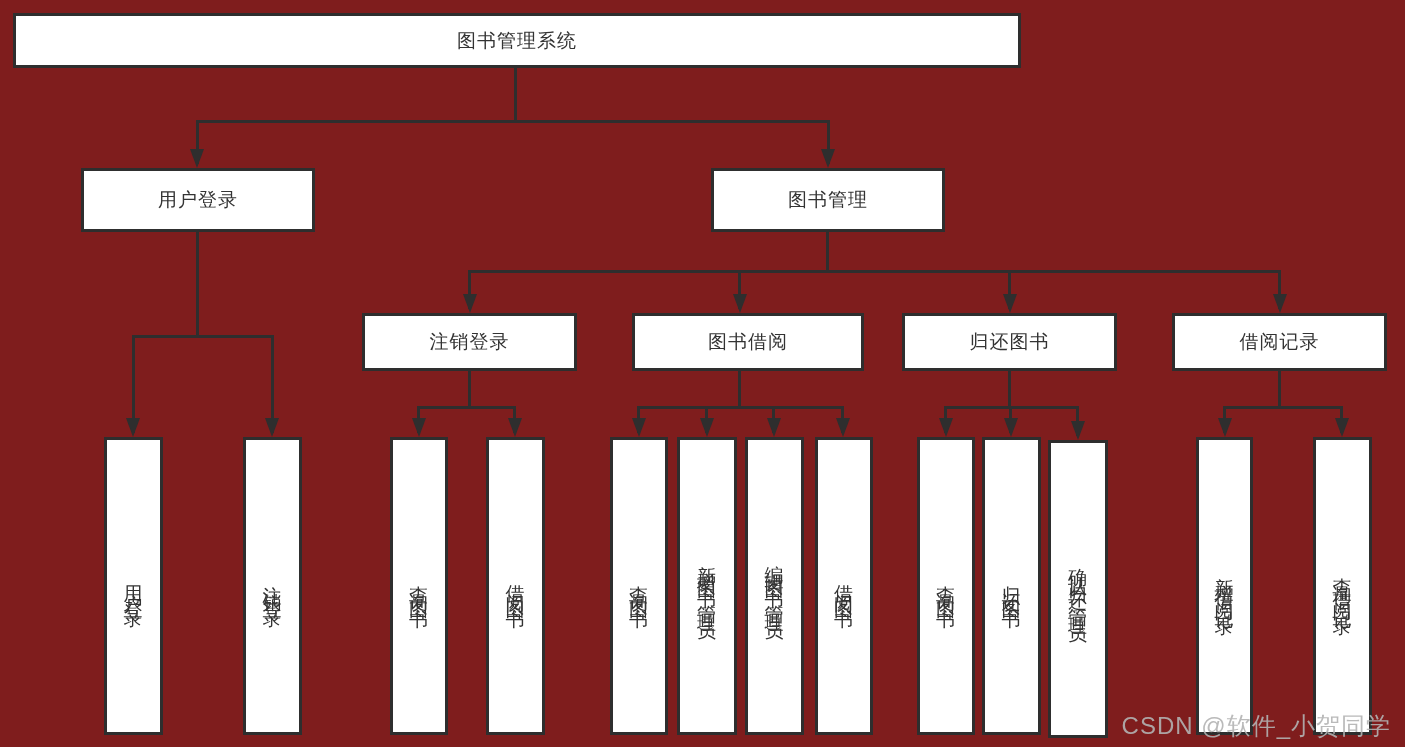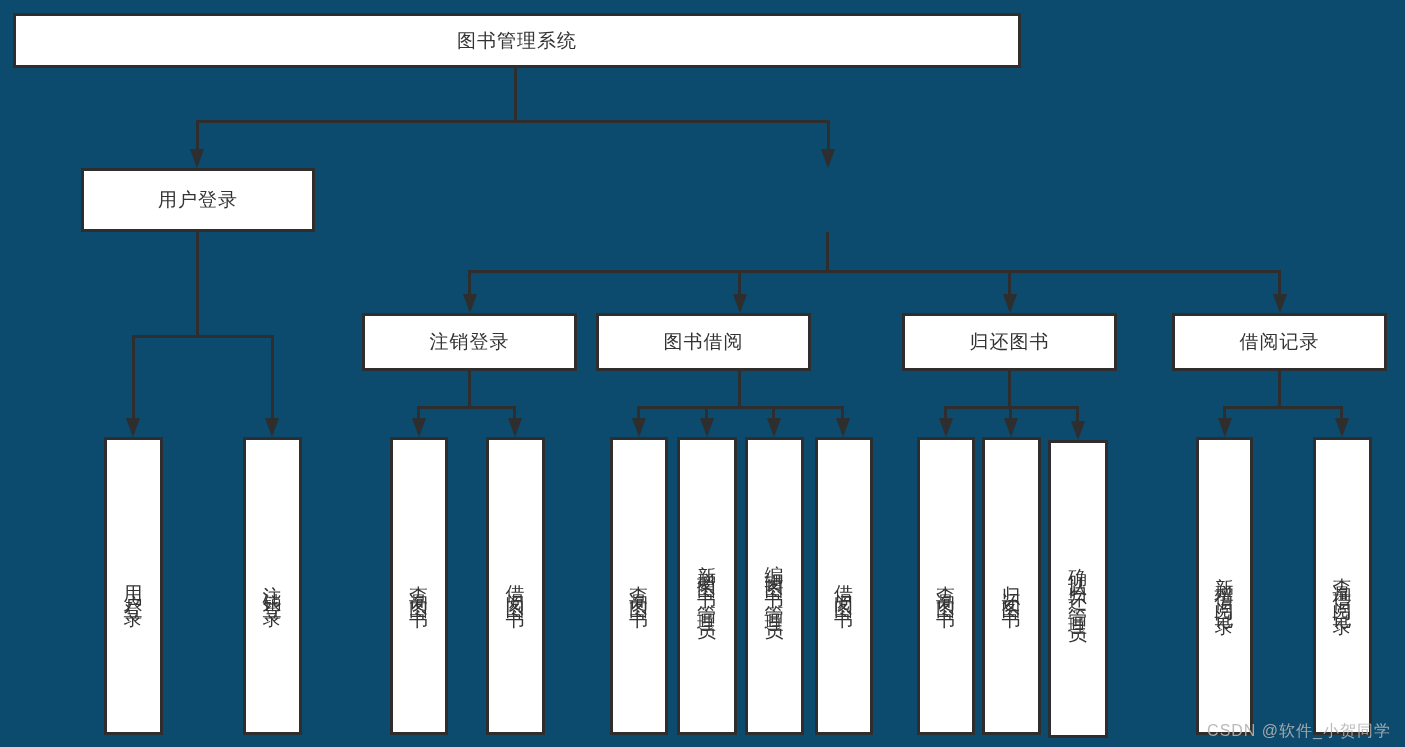--- a/index.html
+++ b/index.html
@@ -6,7 +6,7 @@
   #canvas{
     position:relative;
     width:1405px;height:747px;
-    background:#0c4a6e;
+    background:#7f1d1d;
     font-family:"Liberation Sans","DejaVu Sans",sans-serif;
     overflow:hidden;
   }

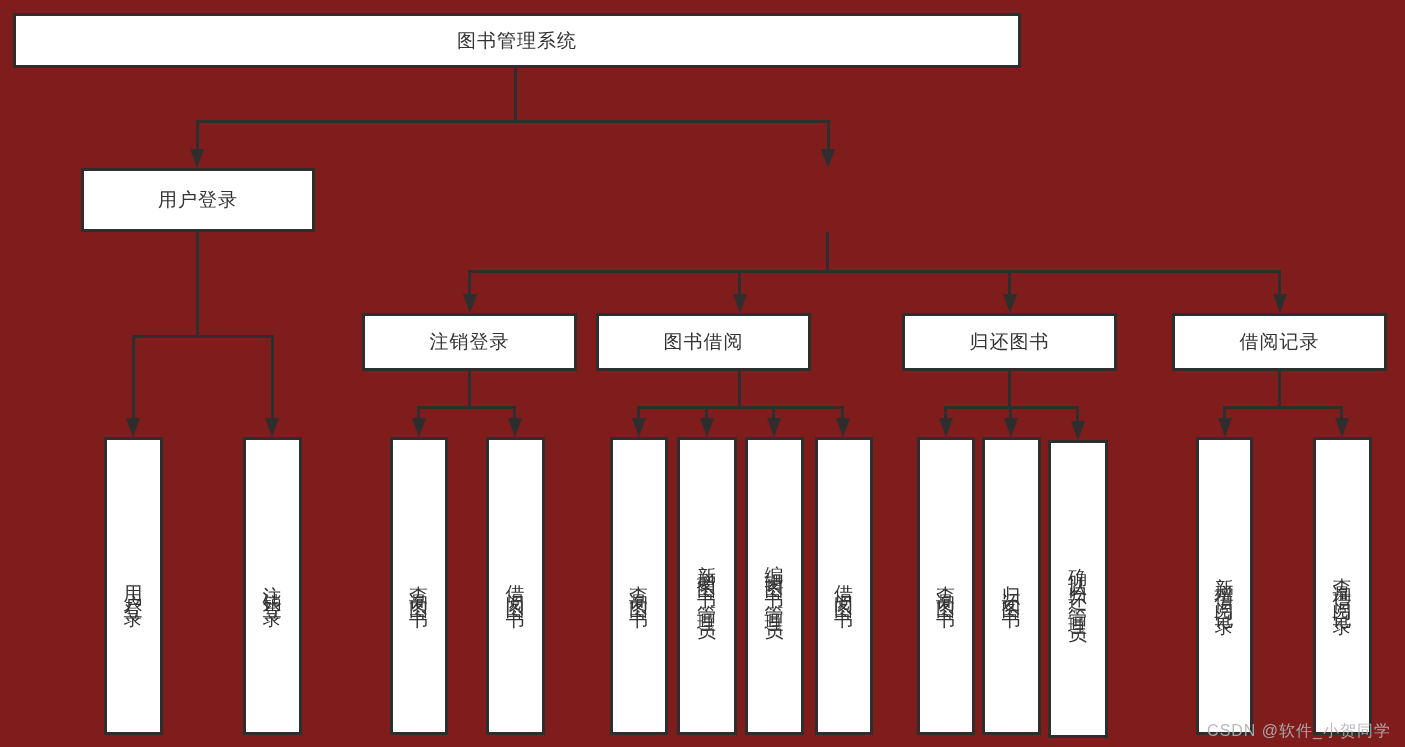--- a/index.html
+++ b/index.html
@@ -64,6 +64,7 @@
   <div class="arrow" style="left:821px;top:149px;"></div>
 
   <div class="box" style="left:81px;top:168px;width:234px;height:64px;">用户登录</div>
+  <div class="box" style="left:711px;top:168px;width:234px;height:64px;">图书管理</div>
 
   <div class="vline" style="left:196px;top:232px;height:103px;"></div>
   <div class="hline" style="left:132px;top:335px;width:141px;"></div>

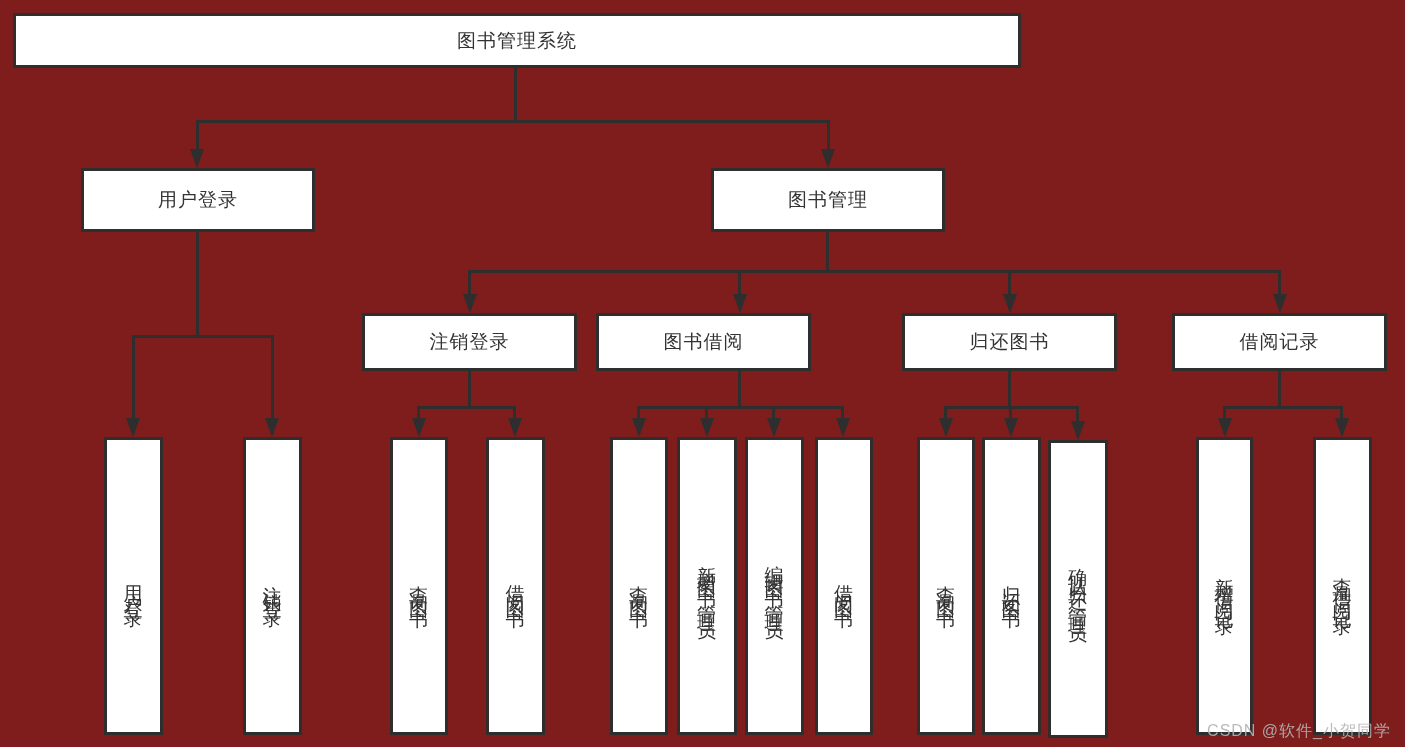--- a/index.html
+++ b/index.html
@@ -85,7 +85,7 @@
   <div class="arrow" style="left:1273px;top:294px;"></div>
 
   <div class="box" style="left:362px;top:313px;width:215px;height:58px;">注销登录</div>
-  <div class="box" style="left:596px;top:313px;width:215px;height:58px;">图书借阅</div>
+  <div class="box" style="left:632px;top:313px;width:232px;height:58px;">图书借阅</div>
   <div class="box" style="left:902px;top:313px;width:215px;height:58px;">归还图书</div>
   <div class="box" style="left:1172px;top:313px;width:215px;height:58px;">借阅记录</div>
 

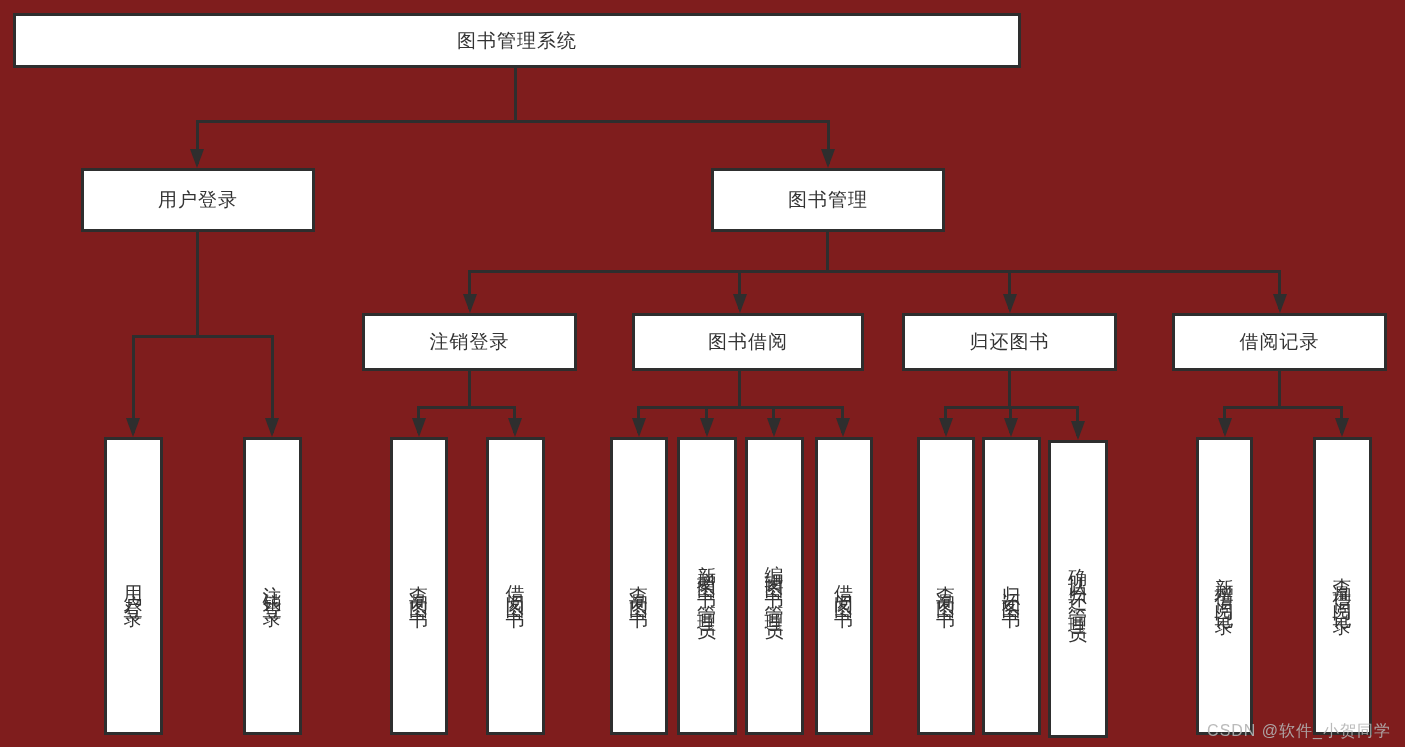--- a/index.html
+++ b/index.html
@@ -42,7 +42,7 @@
   .watermark{
     position:absolute;
     right:14px;bottom:5px;
-    font-size:16px;
+    font-size:24px;
     color:rgba(178,178,178,0.9);
     letter-spacing:1px;
     z-index:5;

